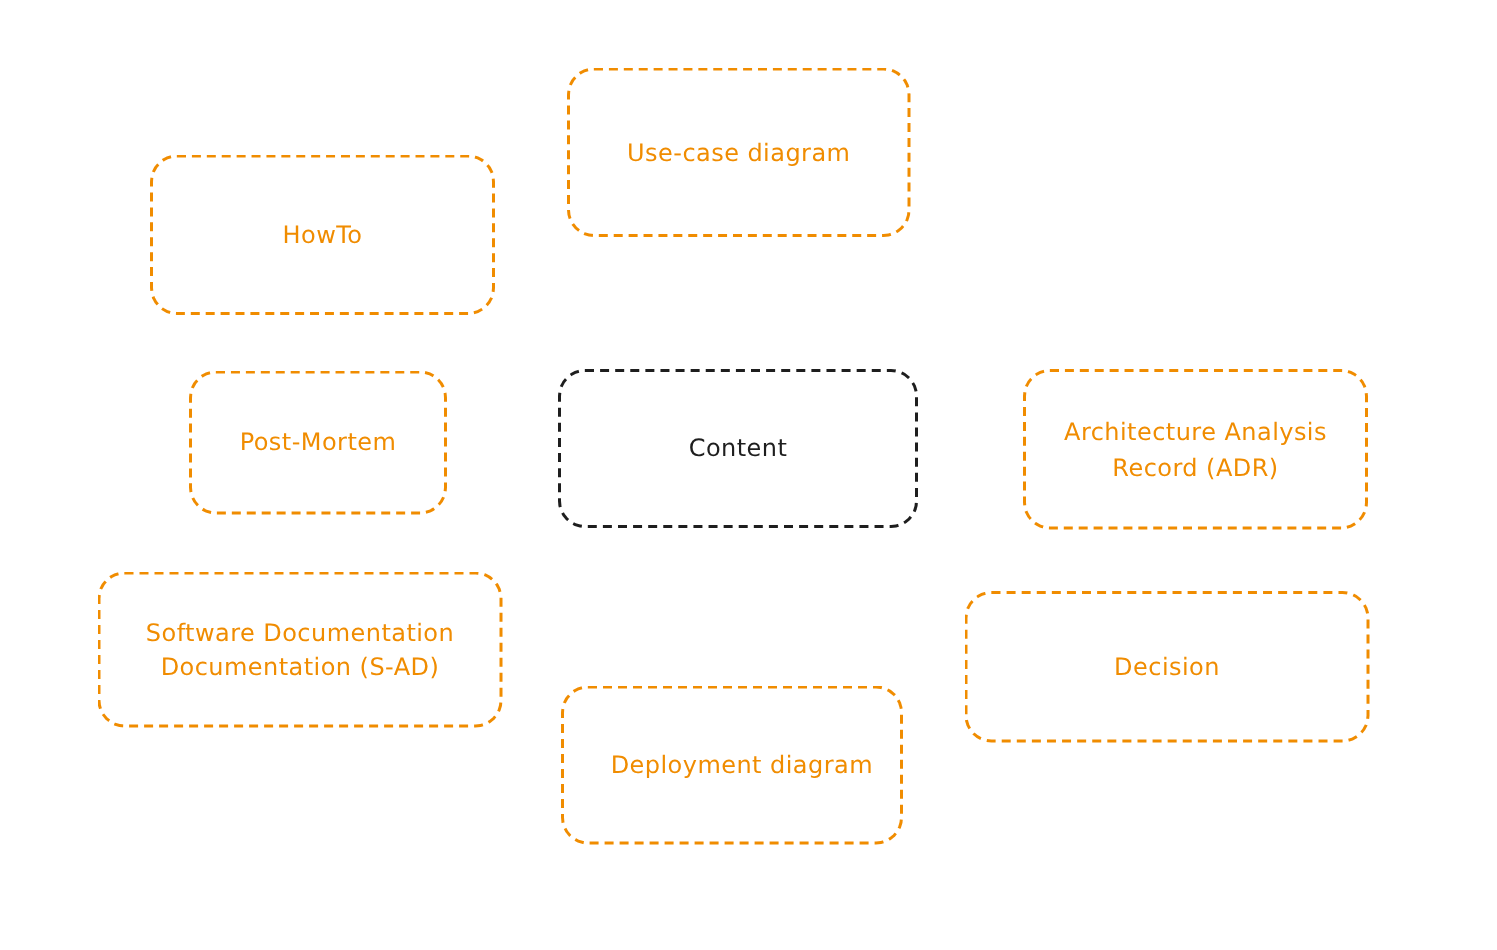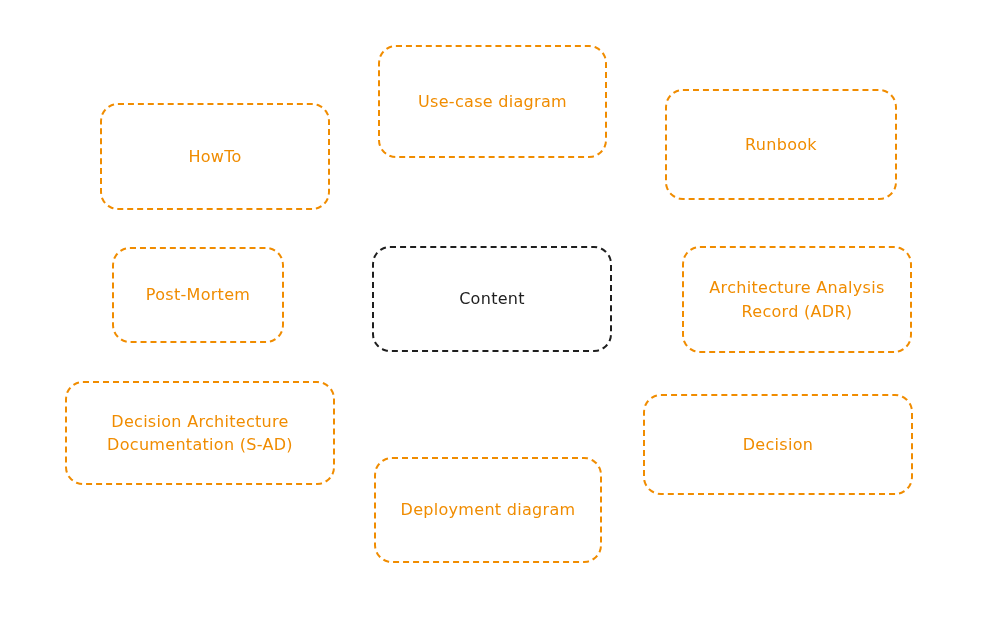--- a/index.html
+++ b/index.html
@@ -60,9 +60,6 @@
     <span class="label">Use-case diagram</span>
   </div>
 
-  <div class="node pos-runbook" style="--stroke: #f08c00;">
-    <span class="label">Runbook</span>
-  </div>
 
   <div class="node pos-postmortem" style="--stroke: #f08c00;">
     <span class="label">Post-Mortem</span>

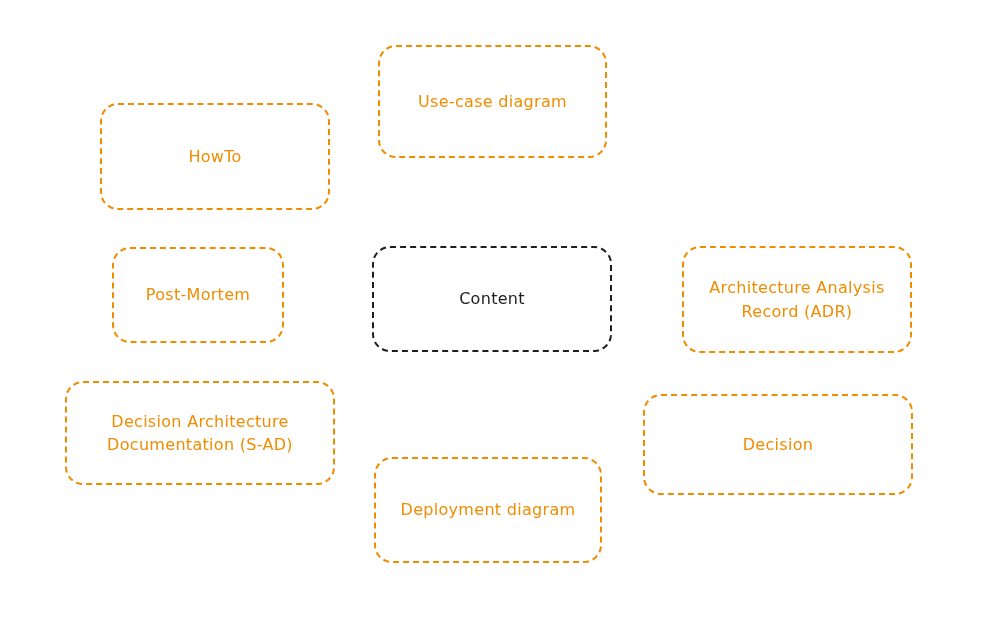--- a/index.html
+++ b/index.html
@@ -40,7 +40,7 @@
   .pos-howto      { left: 100px; top: 103px; width: 230px; height: 107px; justify-content: flex-end; }
   .pos-usecase    { left: 378px; top:  45px; width: 229px; height: 113px; }
   .pos-runbook    { left: 665px; top:  89px; width: 232px; height: 111px; }
-  .pos-postmortem { left: 112px; top: 247px; width: 172px; height:  96px; }
+  .pos-postmortem { left: 126px; top: 247px; width: 172px; height:  96px; }
   .pos-content    { left: 372px; top: 246px; width: 240px; height: 106px; }
   .pos-adr        { left: 682px; top: 246px; width: 230px; height: 107px; }
   .pos-sad        { left:  65px; top: 381px; width: 270px; height: 104px; }

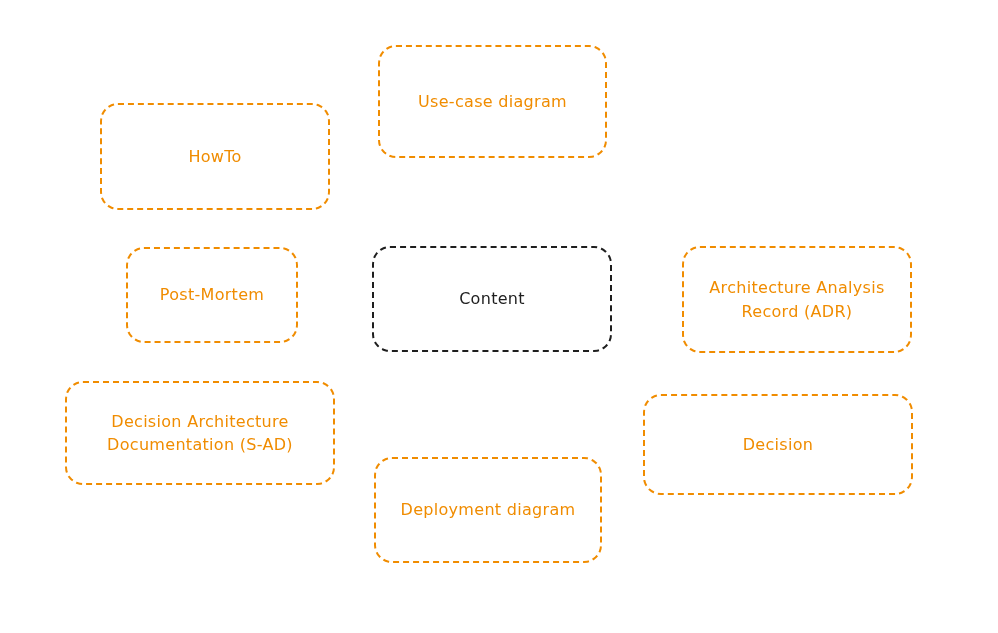--- a/index.html
+++ b/index.html
@@ -74,7 +74,7 @@
   </div>
 
   <div class="node pos-sad" style="--stroke: #f08c00;">
-    <span class="label">Decision Architecture Documentation (S-AD)</span>
+    <span class="label">Software Documentation Documentation (S-AD)</span>
   </div>
 
   <div class="node pos-analysis" style="--stroke: #f08c00;">

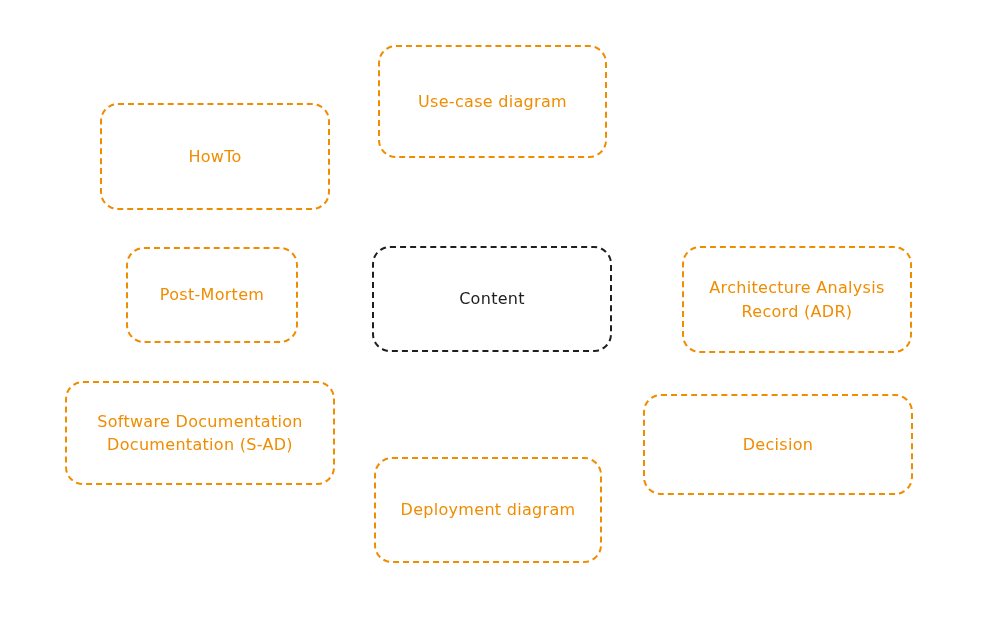--- a/index.html
+++ b/index.html
@@ -45,7 +45,7 @@
   .pos-adr        { left: 682px; top: 246px; width: 230px; height: 107px; }
   .pos-sad        { left:  65px; top: 381px; width: 270px; height: 104px; }
   .pos-analysis   { left: 643px; top: 394px; width: 270px; height: 101px; }
-  .pos-deployment { left: 374px; top: 457px; width: 228px; height: 106px; }
+  .pos-deployment { left: 374px; top: 457px; width: 228px; height: 106px; text-align: right; }
 </style>
 </head>
 <body>

